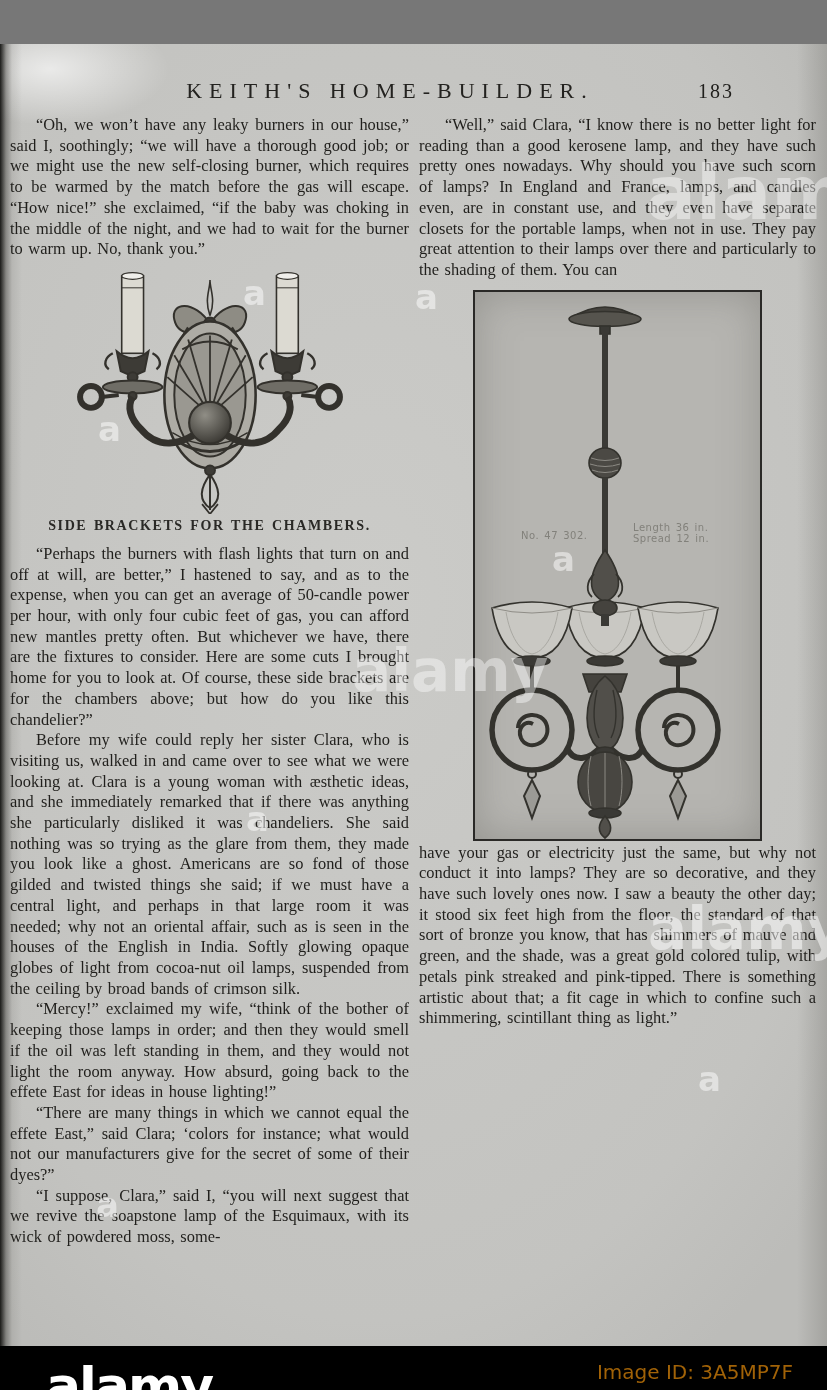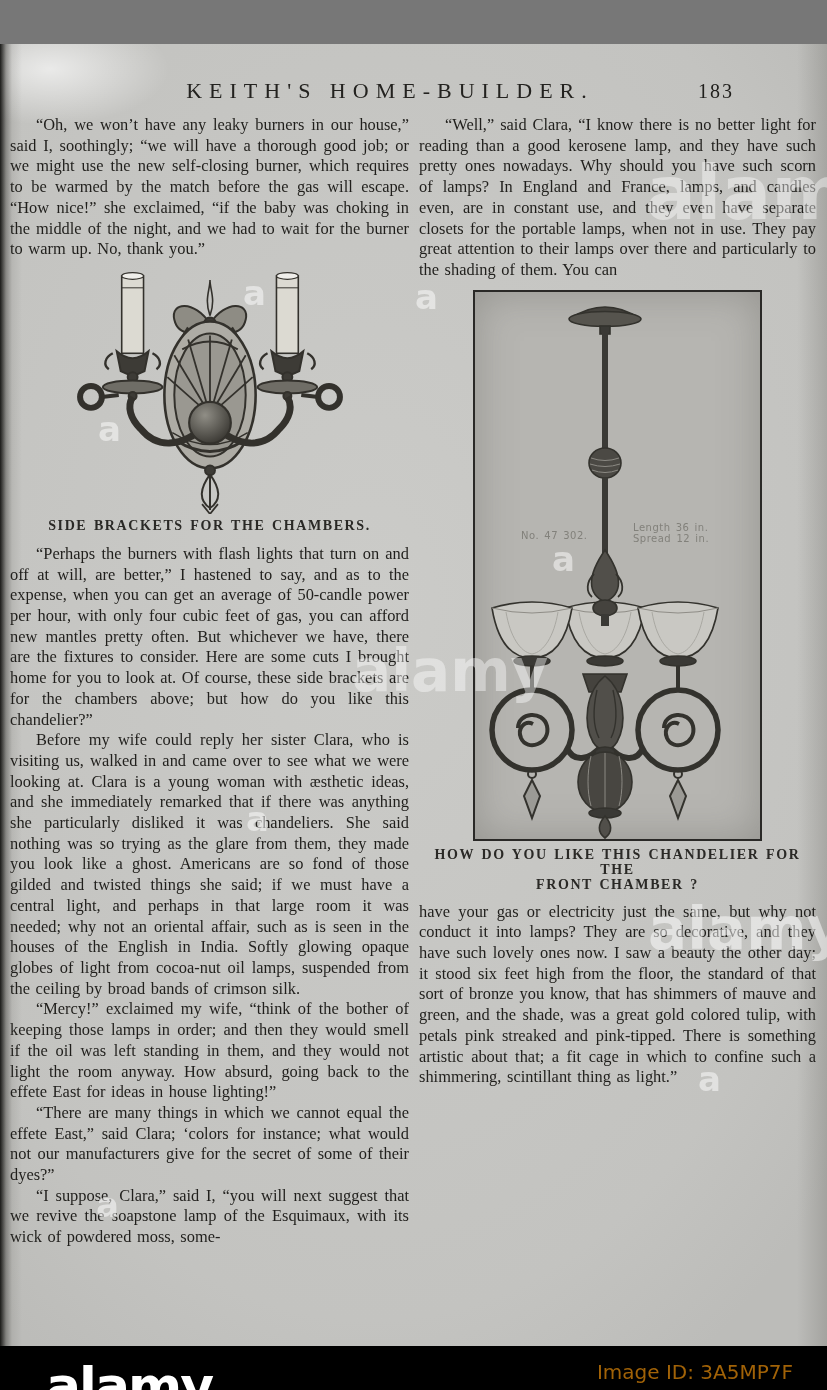--- a/index.html
+++ b/index.html
@@ -226,10 +226,6 @@
         <div>Spread 12 in.</div>
       </div>
     </div>
-    <div class="figcap cap2">
-      <div>HOW DO YOU LIKE THIS CHANDELIER FOR THE</div>
-      <div>FRONT CHAMBER ?</div>
-    </div>
 
     <p class="noindent">have your gas or electricity just the same, but why not conduct it into lamps?  They are so decorative, and they have such lovely ones now.  I saw a beauty the other day; it stood six feet high from the floor, the standard of that sort of bronze you know, that has shimmers of mauve and green, and the shade, was a great gold colored tulip, with petals pink streaked and pink-tipped. There is something artistic about that; a fit cage in which to confine such a shimmering, scintillant thing as light.”</p>
   </div>

